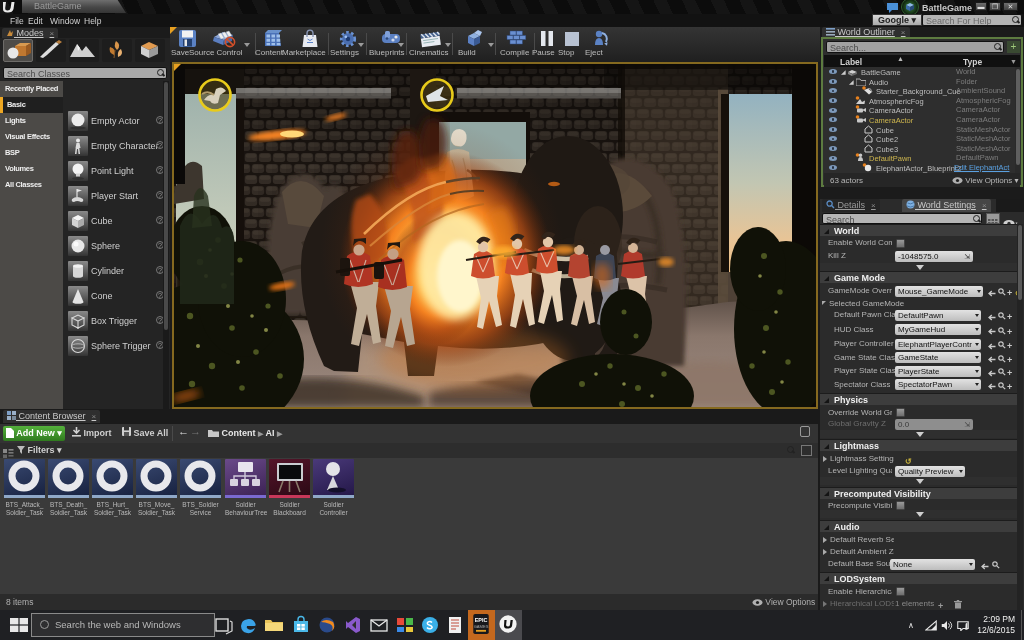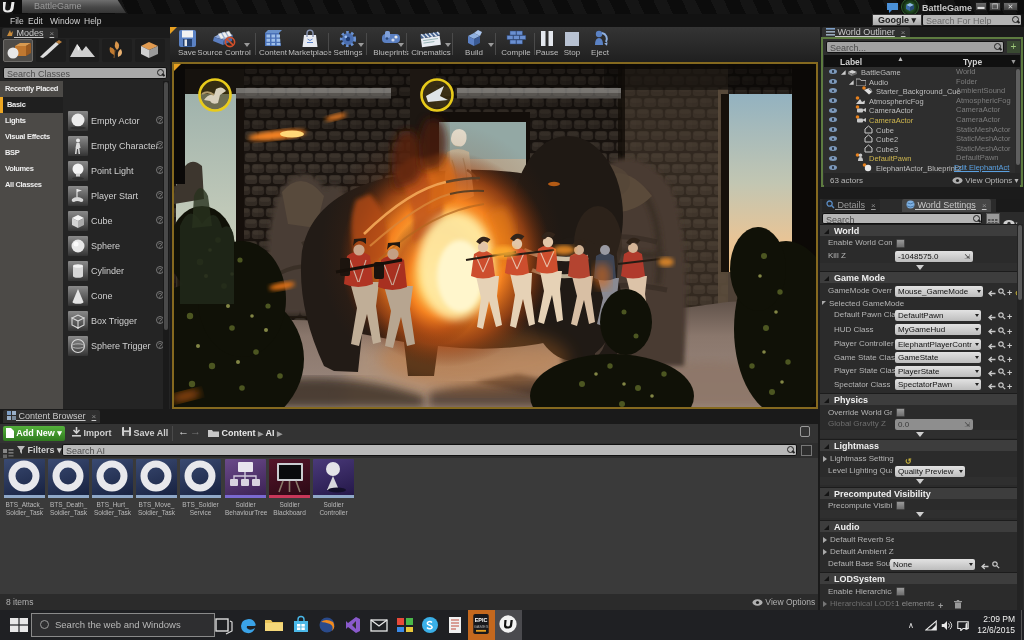--- a/index.html
+++ b/index.html
@@ -30,7 +30,7 @@
 .pitem .q{position:absolute;left:93px;top:7px;width:8px;height:8px;border:1px solid #777;border-radius:50%;color:#999;font-size:7px;line-height:8px;text-align:center;}
 
 #toolbar{left:170px;top:27px;width:650px;height:35px;background:linear-gradient(#343434,#262626 70%,#1f1f1f);}
-.tbtn{position:absolute;top:2px;text-align:center;color:#bdbdbd;font-size:8px;}
+.tbtn{position:absolute;top:2px;color:#bdbdbd;font-size:8px;}
 .tbtn svg{display:block;margin:0 auto;}
 .tsep{position:absolute;top:6px;width:1px;height:22px;background:#4a4a4a;}
 .tarr{position:absolute;top:16px;width:0;height:0;border-left:3px solid transparent;border-right:3px solid transparent;border-top:4px solid #9a9a9a;}

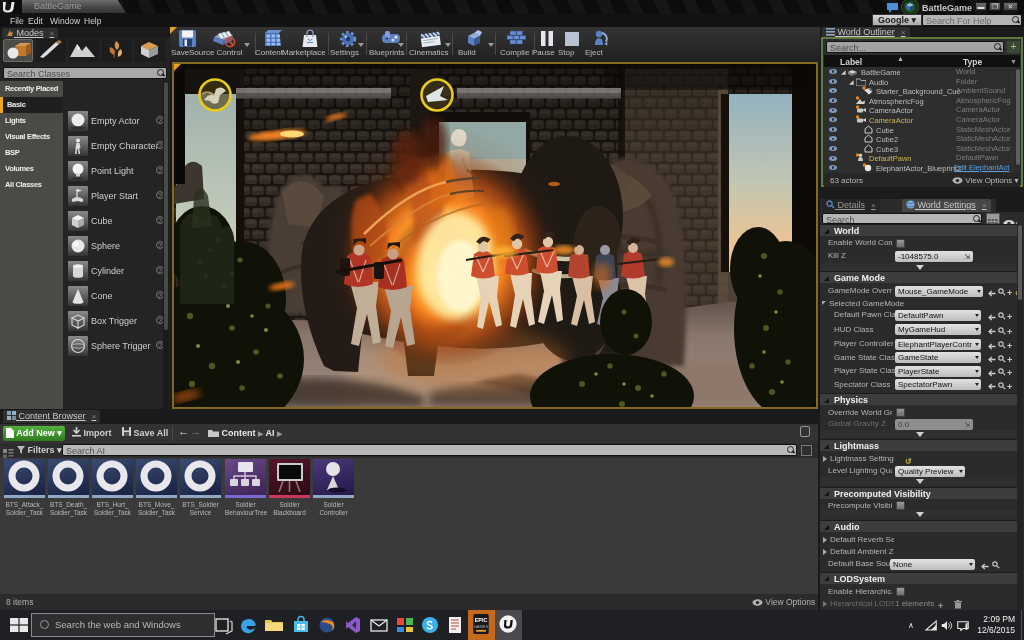--- a/index.html
+++ b/index.html
@@ -945,7 +945,6 @@
     <div style="position:absolute;left:17px;top:36px;color:#cfcfcf;font-size:9px;font-weight:bold"><svg width="8" height="8" style="vertical-align:-1px">
           <path d="M0 0 h8 L5 4 v4 L3 6 V4 Z" fill="#bbb"></path>
         </svg> Filters ▾</div>
-    <div class="searchbox" style="left:62px;top:35px;width:735px;height:12px;background:#b9b9b9">Search AI</div>
     <div class="mag" style="left:786px;top:36px"></div>
     <div style="position:absolute;left:801px;top:36px;width:11px;height:11px;border:1px solid #777"></div>
     <div style="position:absolute;left:0;top:49px;width:818px;height:136px;background:#3a3a3a"></div>

